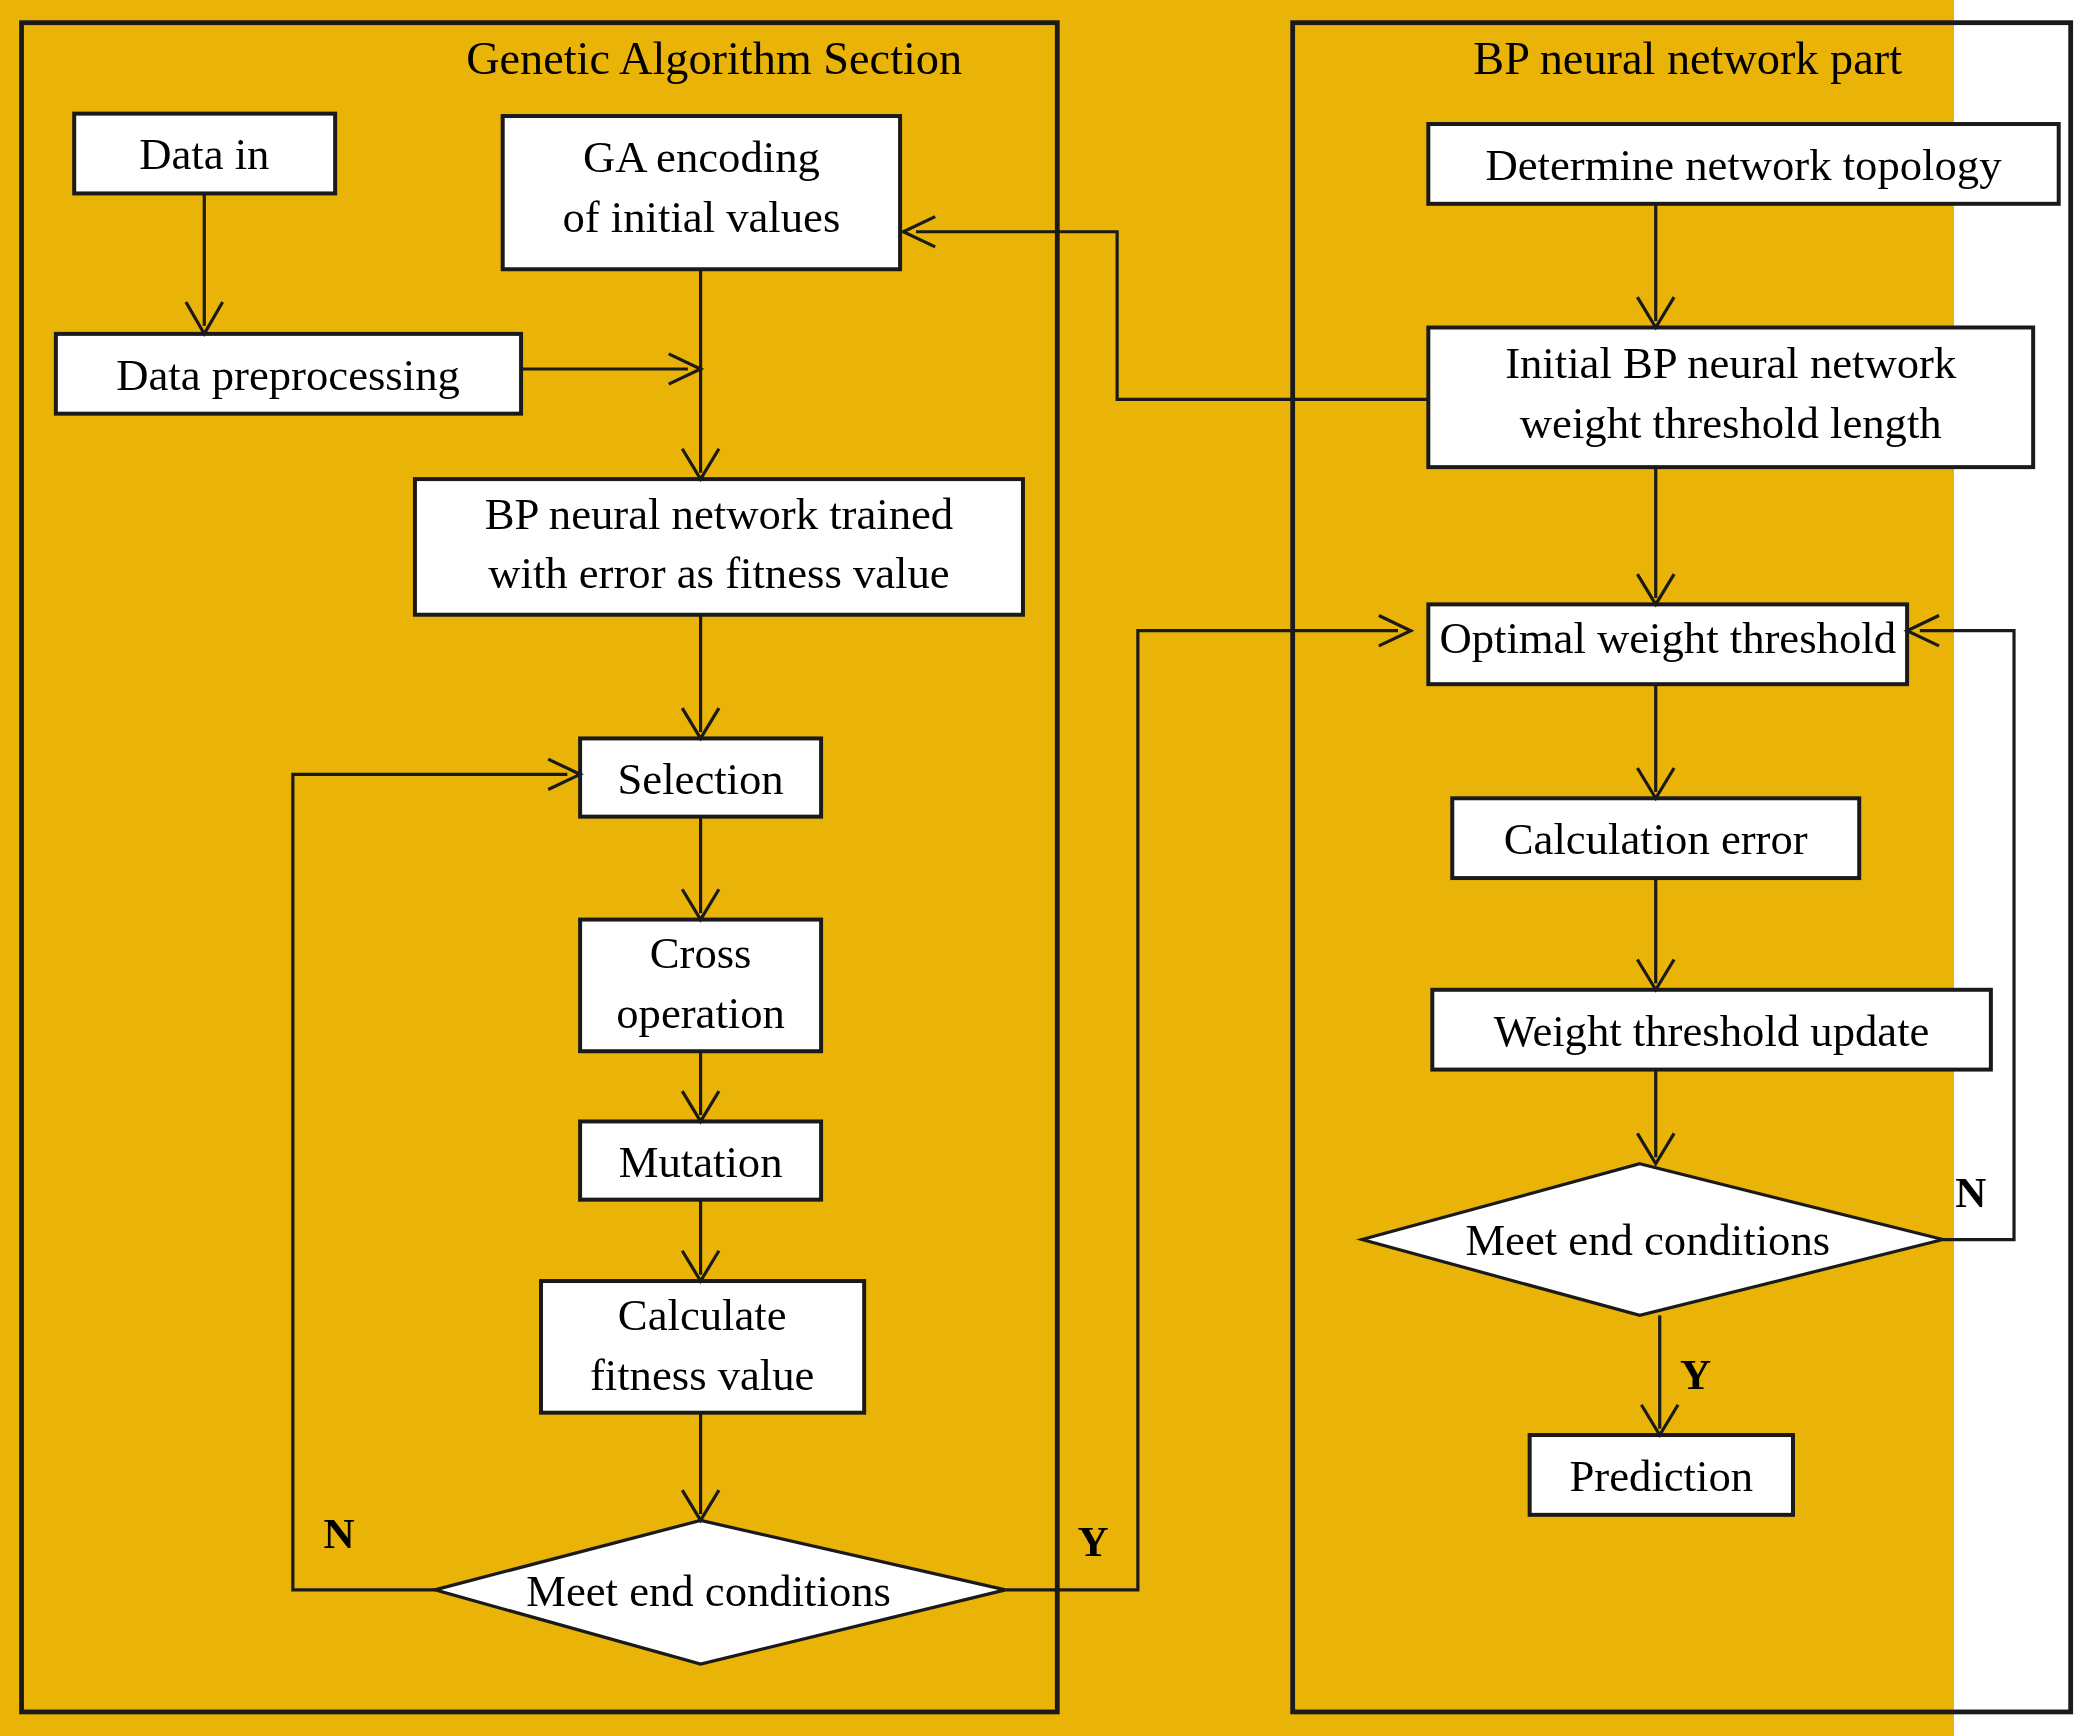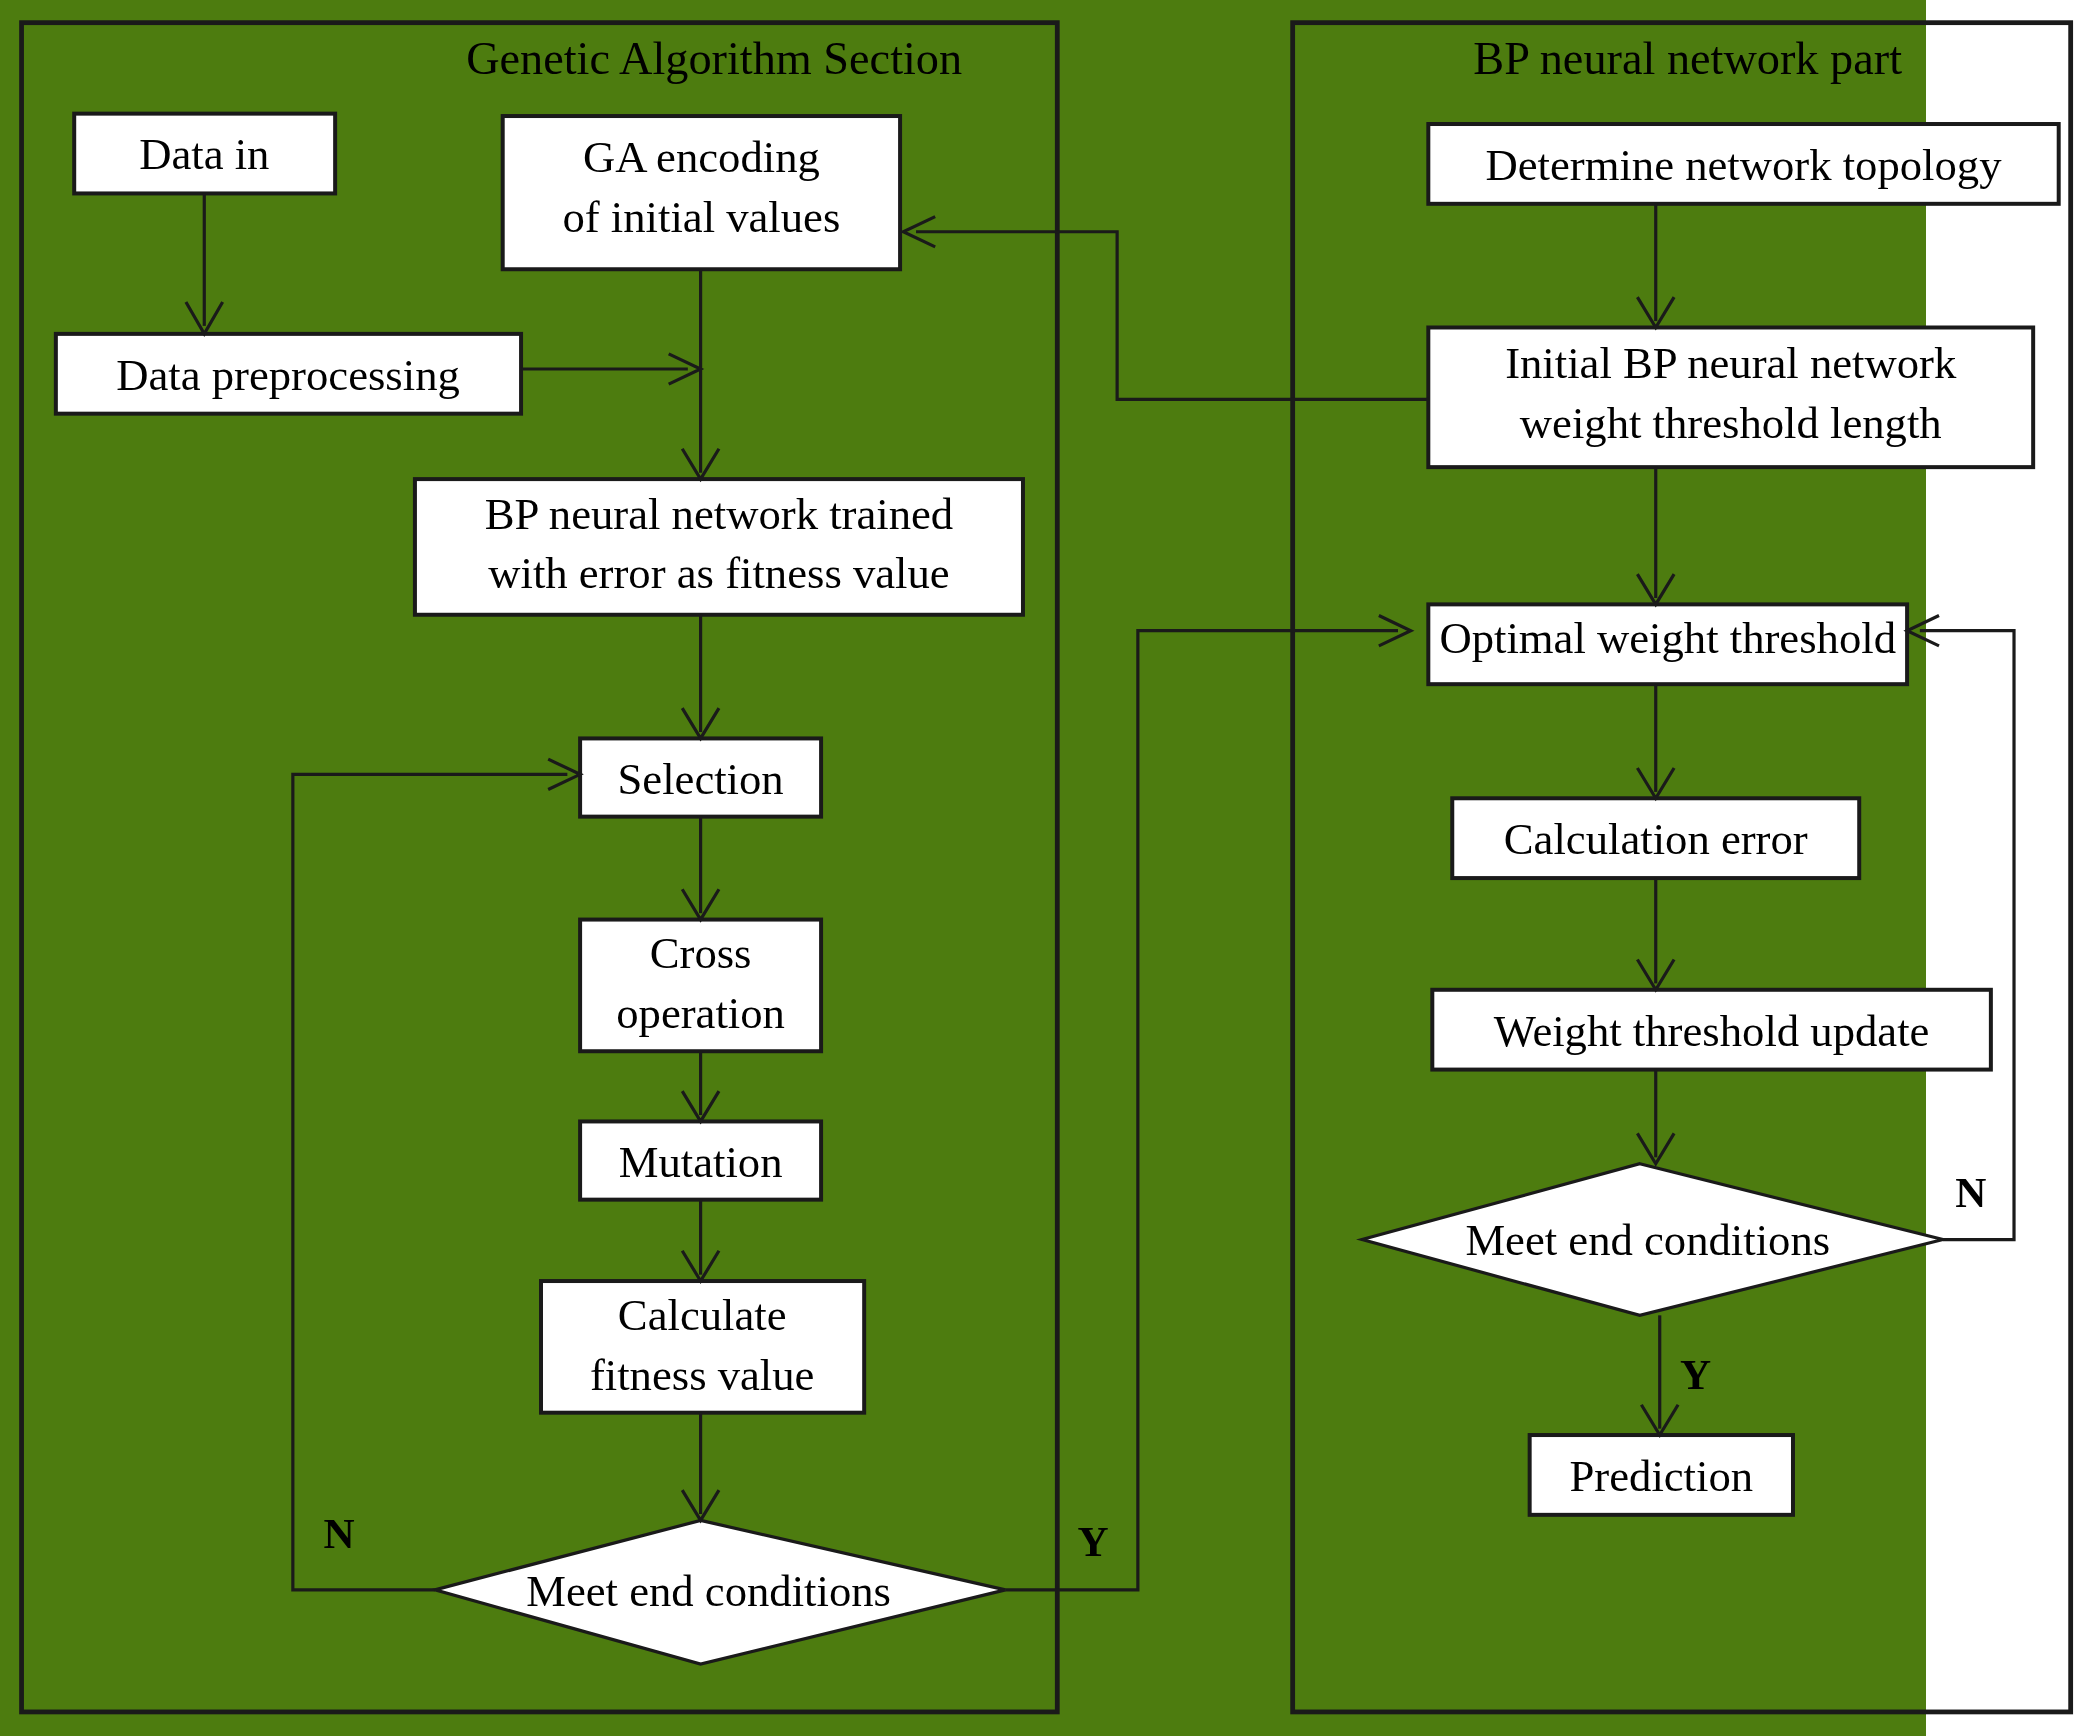--- a/index.html
+++ b/index.html
@@ -11,8 +11,9 @@
     position: relative;
     width: 1926px;
     height: 1737px;
-    background: #4d7c0f;
+    background: #eab308;
     font-family: "Liberation Serif", "DejaVu Serif", serif;
+    padding-left: 28px;
   }
   svg#flow {
     position: absolute;

